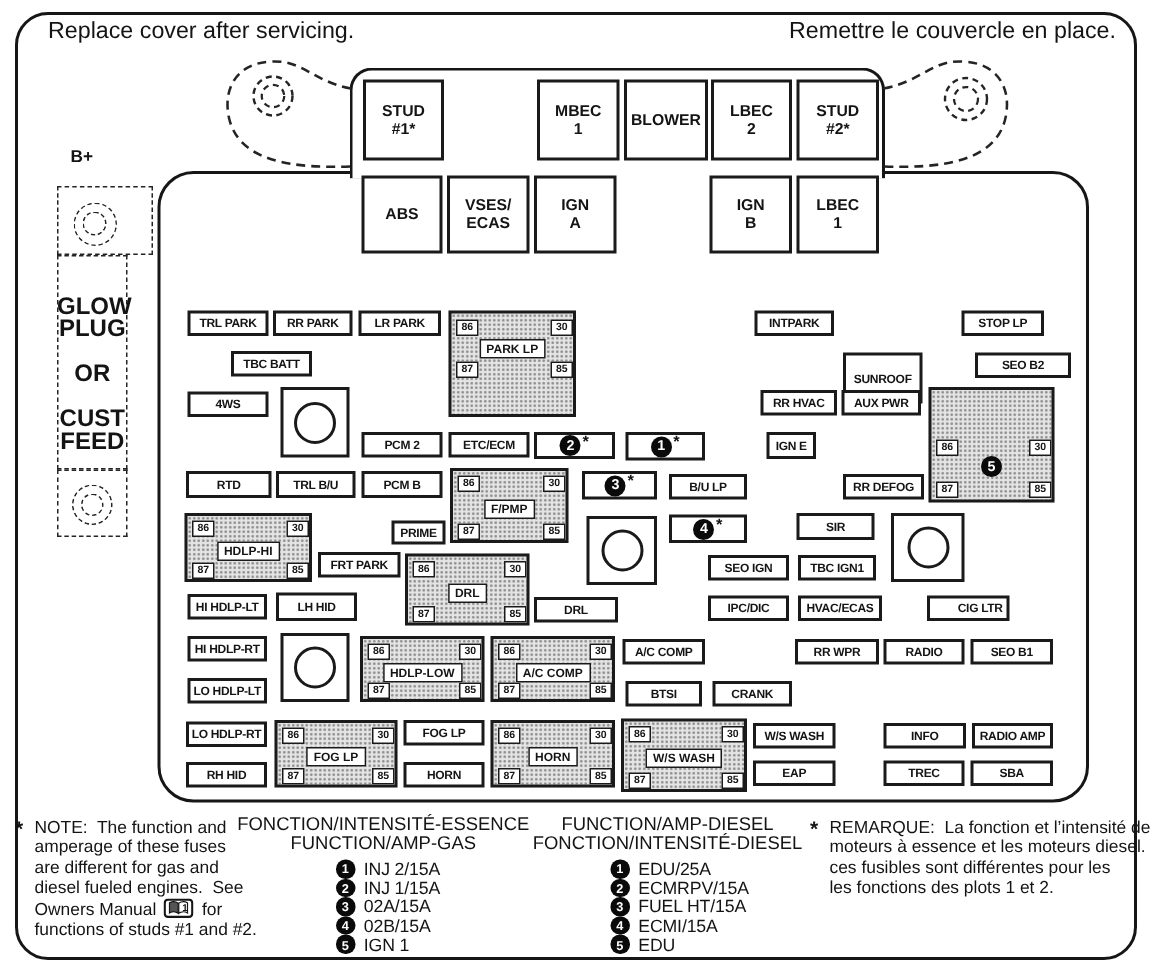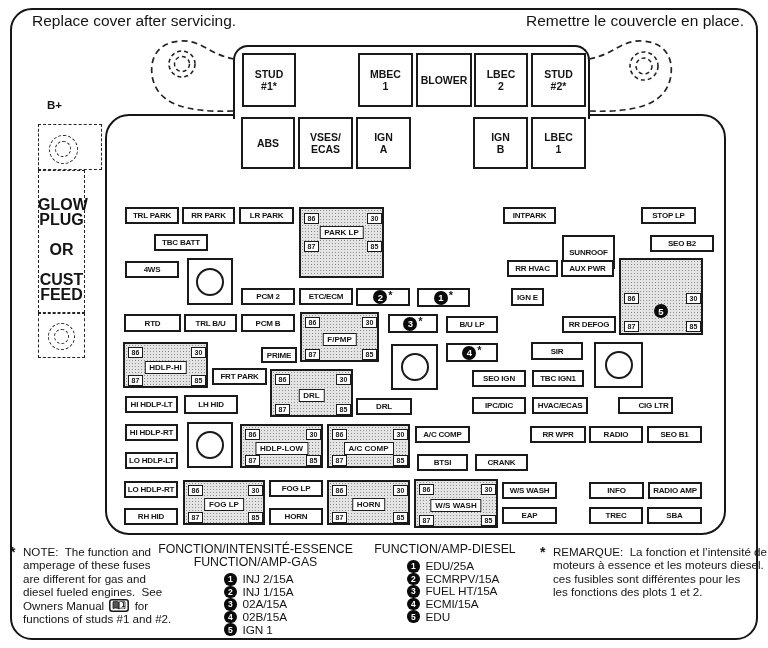--- a/index.html
+++ b/index.html
@@ -273,6 +273,7 @@
 
 <div class="legend" id="legend-diesel" style="left:352px;top:543px;width:186px">
   <div class="ltitle">FUNCTION/AMP-DIESEL</div>
+  <div class="ltitle">FONCTION/INTENSITÉ-DIESEL</div>
   <div id="diesel-items">
       <div class="lrow">
         <div class="lnum">1</div>

